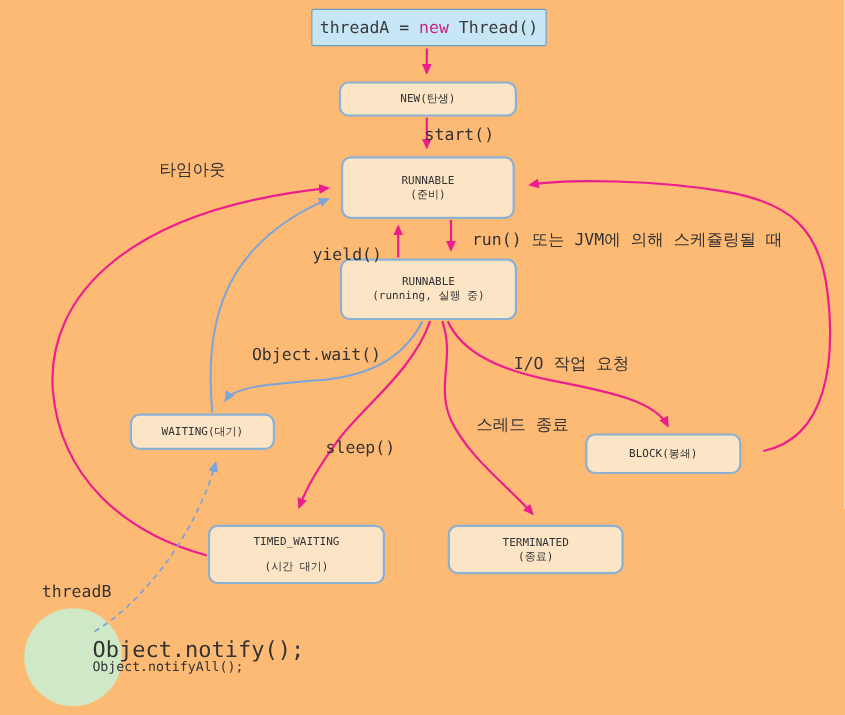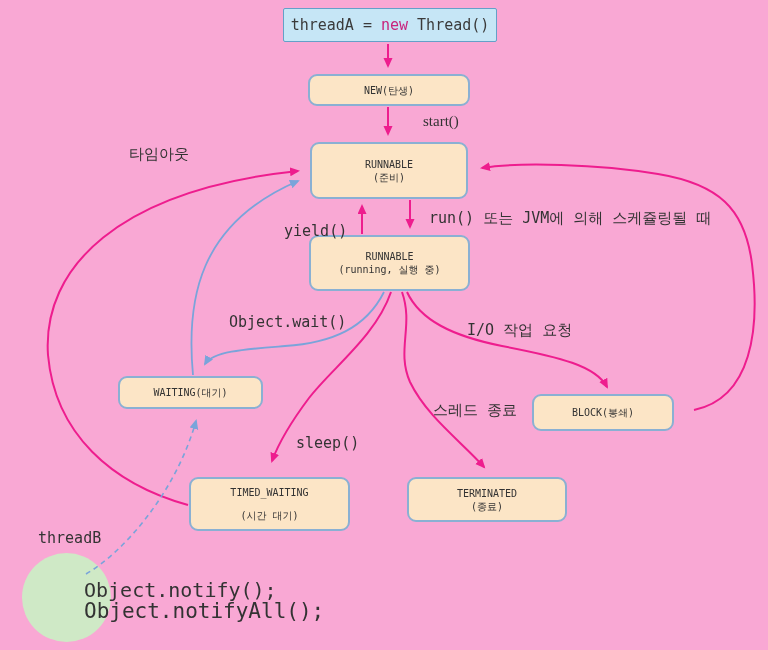--- a/index.html
+++ b/index.html
@@ -4,7 +4,7 @@
 <style>
   html,body{margin:0;padding:0;background:#fff;}
   #stage{
-    position:relative;width:768px;height:650px;background:#f9a8d4;
+    position:relative;width:768px;height:650px;background:#fdba74;
     font-family:"DejaVu Sans Mono","Liberation Mono",monospace;
     color:#333;overflow:hidden;
   }

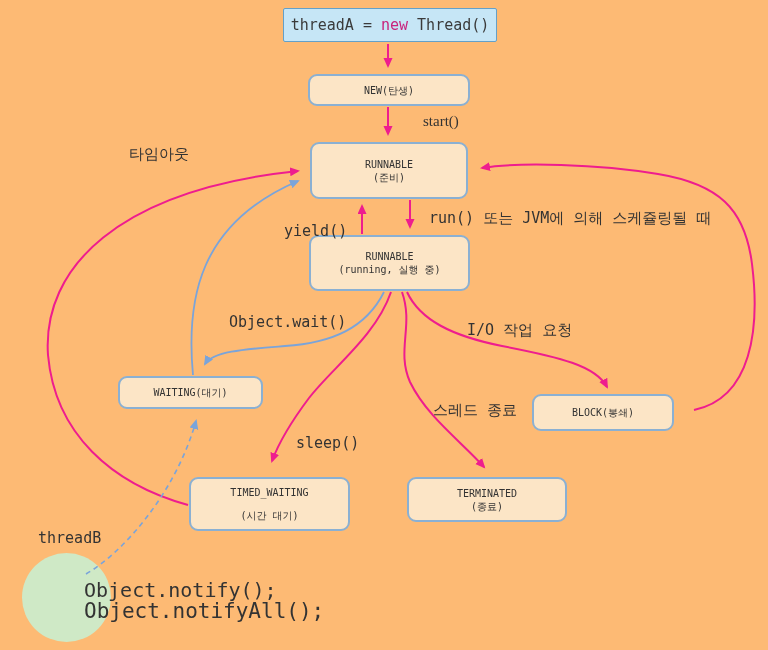--- a/index.html
+++ b/index.html
@@ -37,7 +37,7 @@
   #n-terminated{left:407px;top:477px;width:160px;height:45px;}
   #n-block{left:532px;top:394px;width:142px;height:37px;}
   
-  #l-start{left:423px;top:113px;font-family:Liberation Serif, serif;}
+  #l-start{left:386px;top:113px;}
   #l-yield{left:284px;top:206px;margin-top:16px;}
   #l-run{left:429px;top:209px;}
   #l-iodone{left:522px;top:138px;}

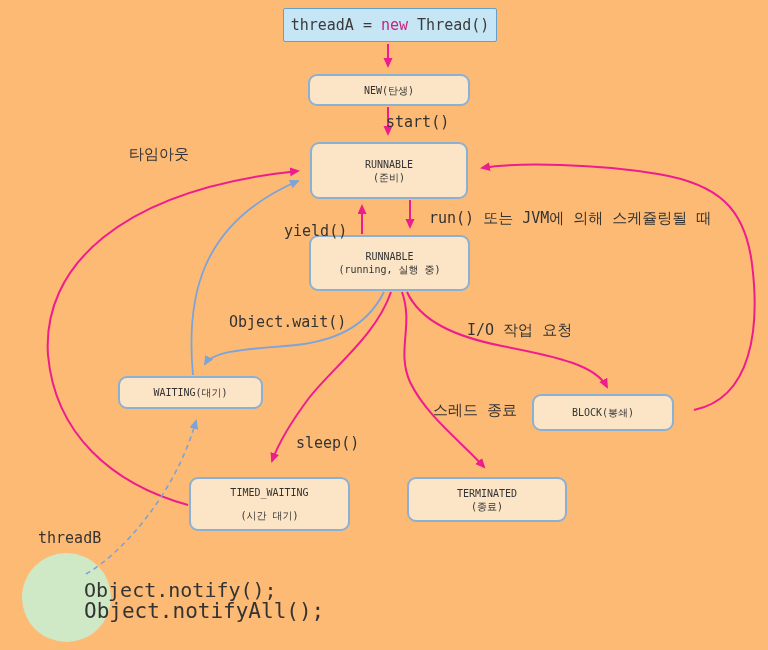--- a/index.html
+++ b/index.html
@@ -41,7 +41,7 @@
   #l-yield{left:284px;top:206px;margin-top:16px;}
   #l-run{left:429px;top:209px;}
   #l-iodone{left:522px;top:138px;}
-  #l-timeout{left:129px;top:145px;}
+  #l-timeout{left:145px;top:145px;}
   #l-wait{left:229px;top:313px;}
   #l-ioreq{left:467px;top:321px;}
   #l-end{left:433px;top:377px;margin-top:24px;}

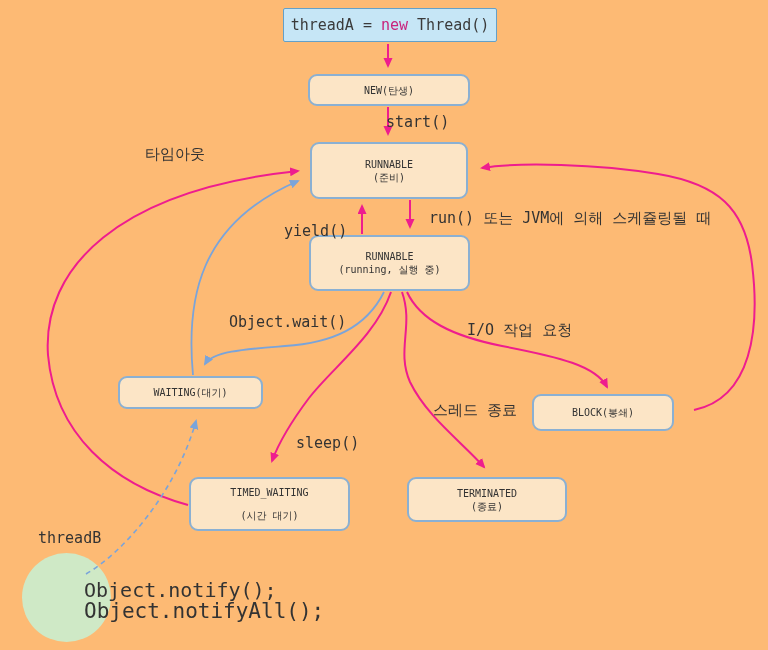--- a/index.html
+++ b/index.html
@@ -32,7 +32,7 @@
   #n-new{left:308px;top:74px;width:162px;height:32px;}
   #n-run-ready{left:310px;top:142px;width:158px;height:57px;}
   #n-run-running{left:309px;top:235px;width:161px;height:56px;}
-  #n-waiting{left:118px;top:376px;width:145px;height:33px;}
+  #n-waiting{left:118px;top:376px;width:132px;height:33px;}
   #n-timed{left:189px;top:477px;width:161px;height:54px;gap:10px;}
   #n-terminated{left:407px;top:477px;width:160px;height:45px;}
   #n-block{left:532px;top:394px;width:142px;height:37px;}

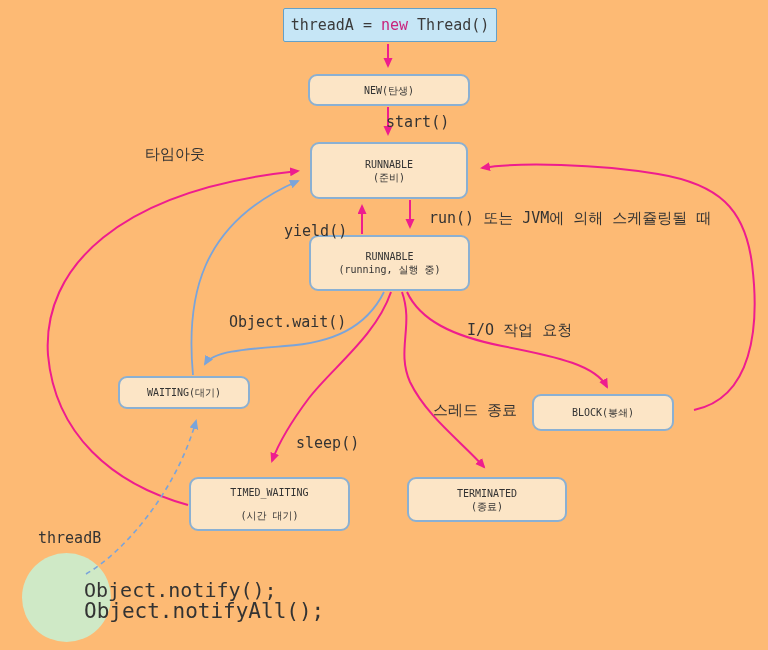--- a/index.html
+++ b/index.html
@@ -44,7 +44,7 @@
   #l-timeout{left:145px;top:145px;}
   #l-wait{left:229px;top:313px;}
   #l-ioreq{left:467px;top:321px;}
-  #l-end{left:433px;top:377px;margin-top:24px;}
+  #l-end{left:433px;top:377px;}
   #l-sleep{left:296px;top:434px;}
   #l-threadb{left:38px;top:529px;}
   #l-notify{left:84px;top:578px;font-size:20px;}

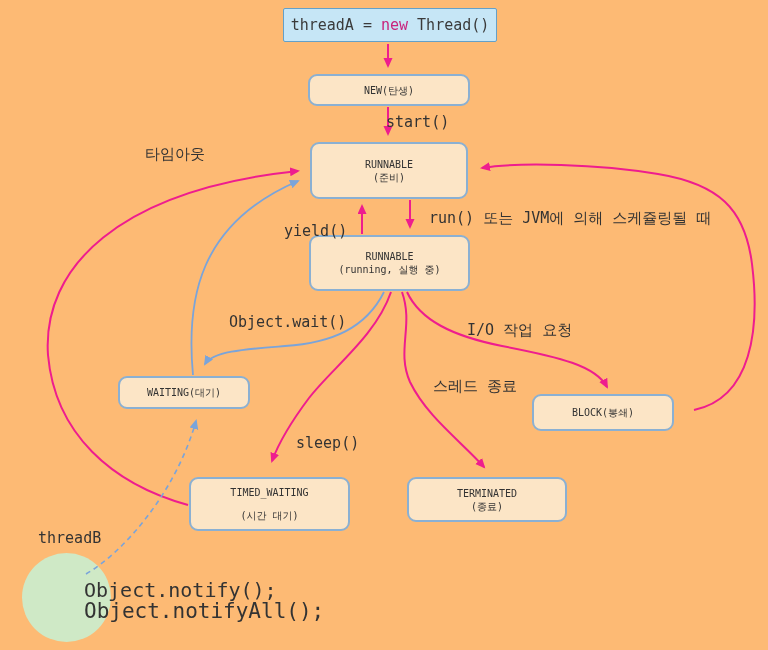--- a/index.html
+++ b/index.html
@@ -45,7 +45,7 @@
   #l-wait{left:229px;top:313px;}
   #l-ioreq{left:467px;top:321px;}
   #l-end{left:433px;top:377px;}
-  #l-sleep{left:296px;top:434px;}
+  #l-sleep{left:296px;top:398px;}
   #l-threadb{left:38px;top:529px;}
   #l-notify{left:84px;top:578px;font-size:20px;}
   #l-notifyall{left:84px;top:599px;font-size:21px;}

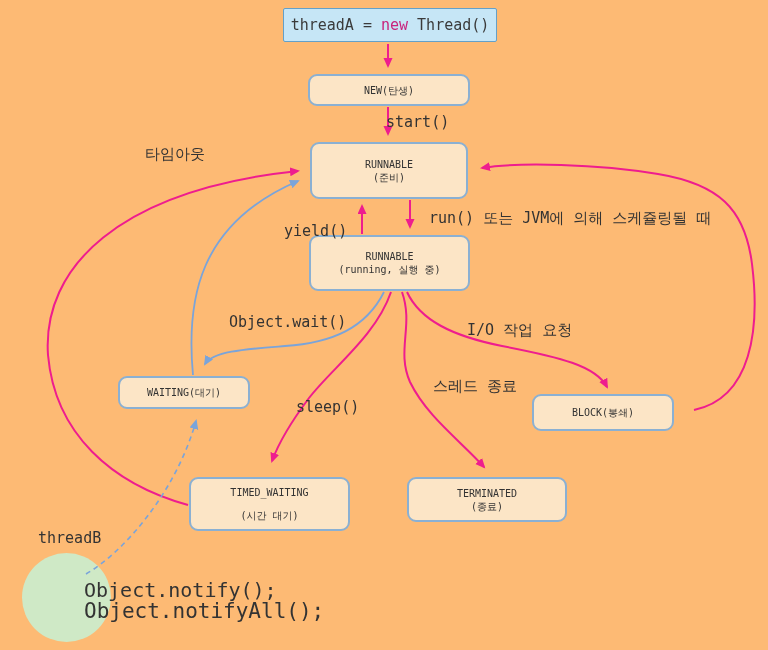--- a/index.html
+++ b/index.html
@@ -48,7 +48,7 @@
   #l-sleep{left:296px;top:398px;}
   #l-threadb{left:38px;top:529px;}
   #l-notify{left:84px;top:578px;font-size:20px;}
-  #l-notifyall{left:84px;top:599px;font-size:21px;}
+  #l-notifyall{left:84px;top:599px;font-size:12px;}
   #c-threadb{left:22px;top:553px;width:89px;height:89px;}
 </style>
 </head>

